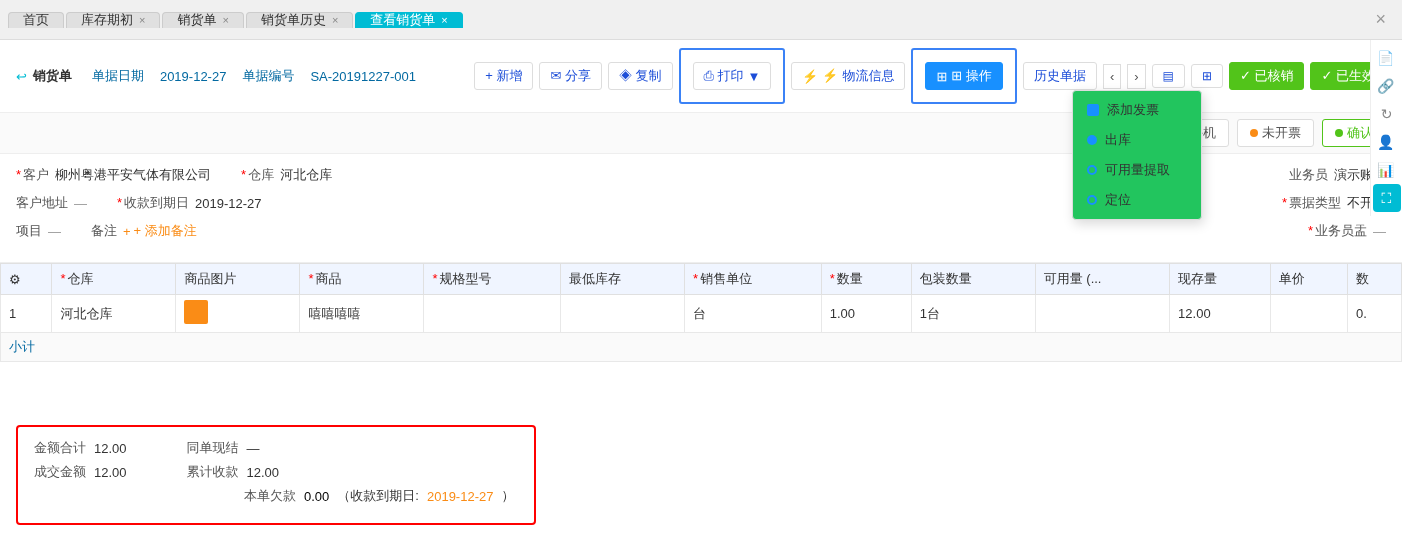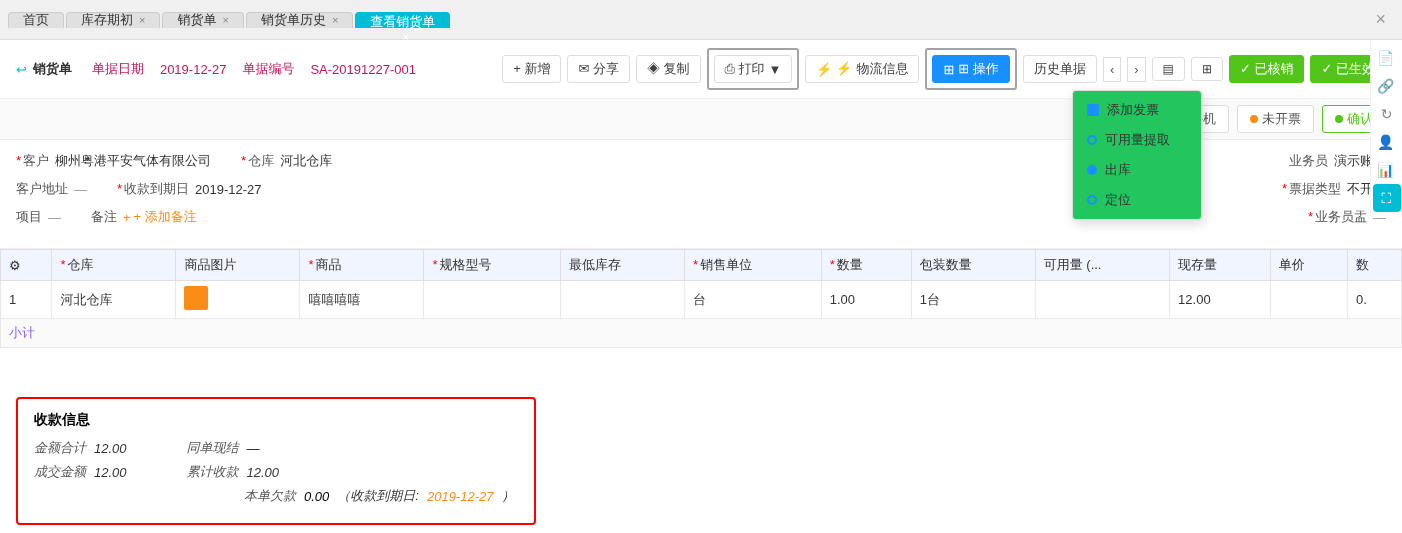--- a/index.html
+++ b/index.html
@@ -15,7 +15,7 @@
       border-radius: 4px 4px 0 0; margin-right: 2px; font-size: 13px; color: #333;
       background: #e0e0e0; border: 1px solid #ccc; border-bottom: none;
     }
-    .tab.highlight { background: #00bcd4; color: #fff; border-color: #00bcd4; flex-direction: column; }
+    .tab.highlight { background: #00bcd4; color: #fff; border-color: #00bcd4; }
     .tab-close { margin-left: 6px; color: #888; font-size: 11px; cursor: pointer; }
     .tab-close.white { color: #fff; }
     .tab-bar-close { margin-left: auto; font-size: 18px; color: #999; cursor: pointer; padding: 0 8px; }

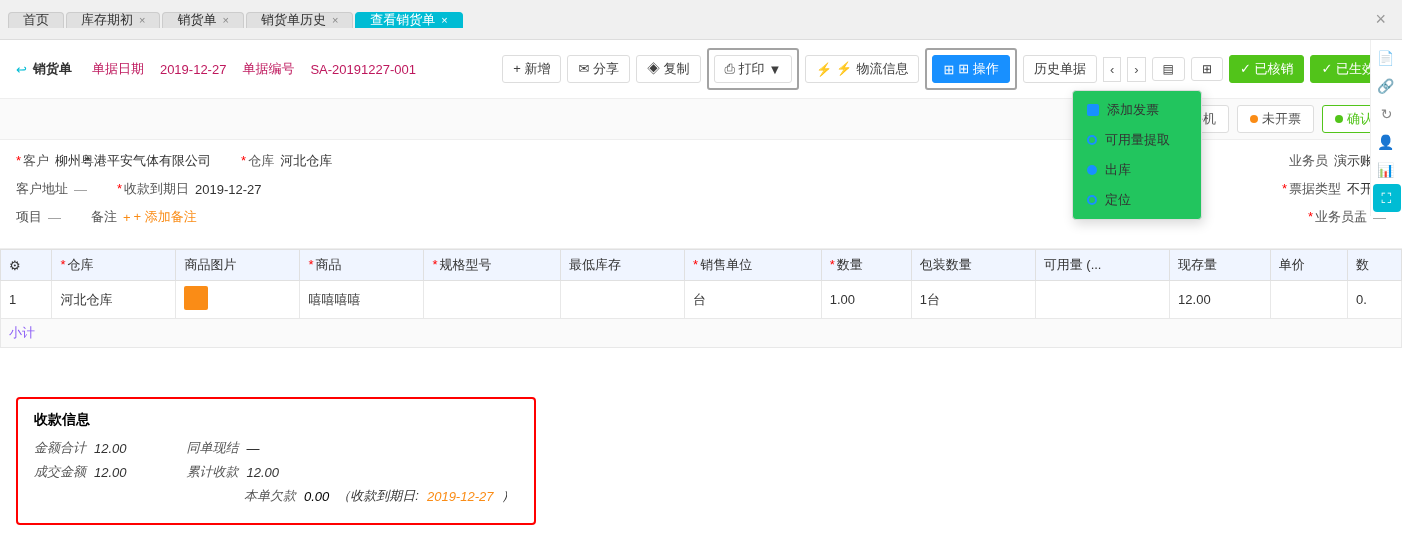--- a/index.html
+++ b/index.html
@@ -31,7 +31,7 @@
     .doc-title-icon { color: #00bcd4; margin-right: 6px; font-size: 13px; }
     .doc-title { font-weight: bold; color: #333; margin-right: 20px; }
     .doc-meta { display: flex; align-items: center; gap: 16px; color: #555; font-size: 13px; }
-    .doc-meta span { color: #be185d; }
+    .doc-meta span { color: #0369a1; }
 
     
     .toolbar {

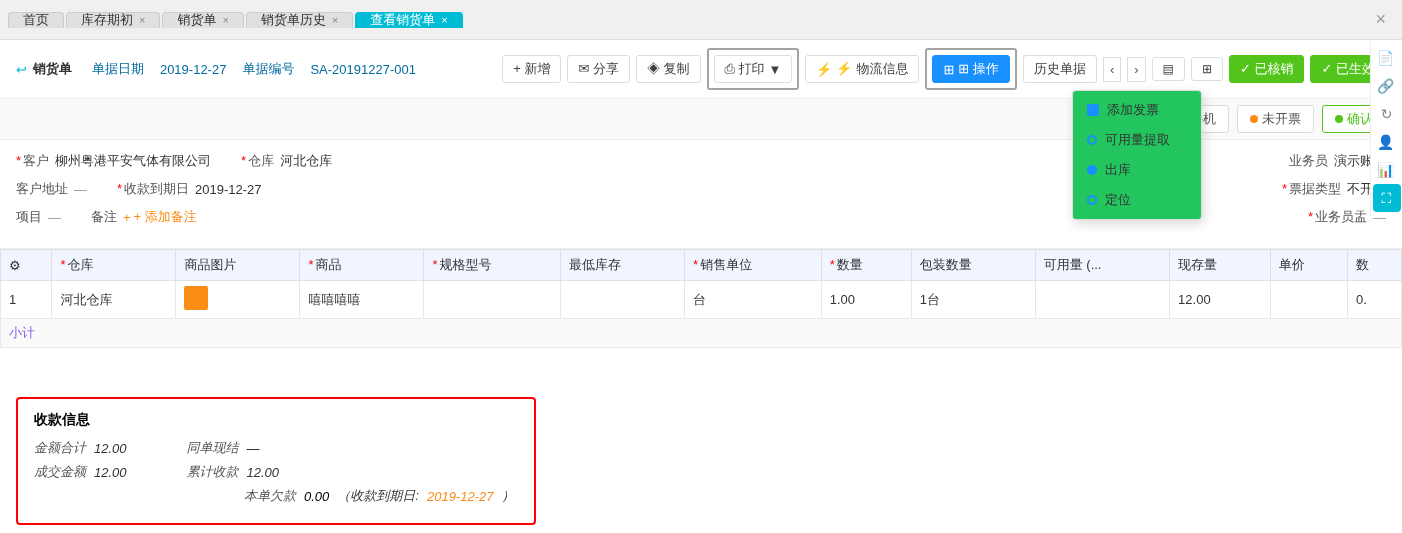--- a/index.html
+++ b/index.html
@@ -40,7 +40,7 @@
     .toolbar-btn {
       display: flex; align-items: center; gap: 4px; padding: 4px 10px;
       border: 1px solid #ddd; border-radius: 3px; cursor: pointer; background: #fff;
-      color: #404040; font-size: 12px; white-space: nowrap;
+      color: #1d4ed8; font-size: 12px; white-space: nowrap;
     }
     .toolbar-btn.active-btn { background: #1890ff; color: #fff; border-color: #1890ff; }
     .toolbar-btn.success-btn { background: #52c41a; color: #fff; border-color: #52c41a; }

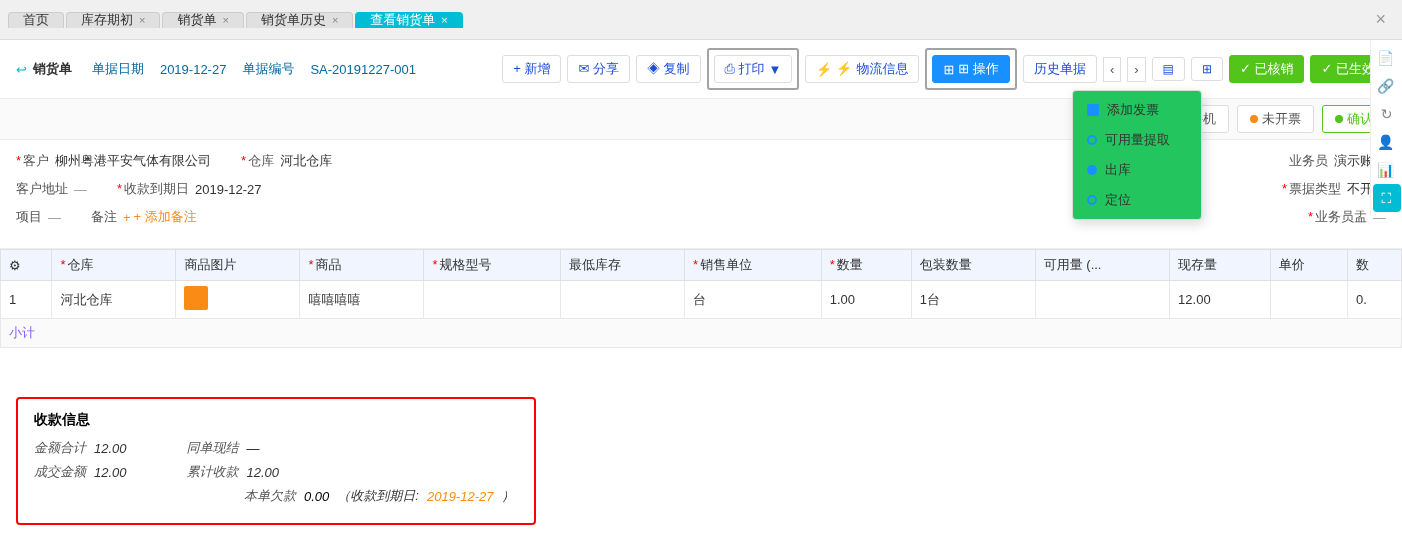--- a/index.html
+++ b/index.html
@@ -117,7 +117,7 @@
 
     
     .print-highlight {
-      border: 2px solid #a3a3a3; border-radius: 3px; padding: 5px;
+      border: 2px solid #3b82f6; border-radius: 3px; padding: 12px;
     }
   </style>
 </head>

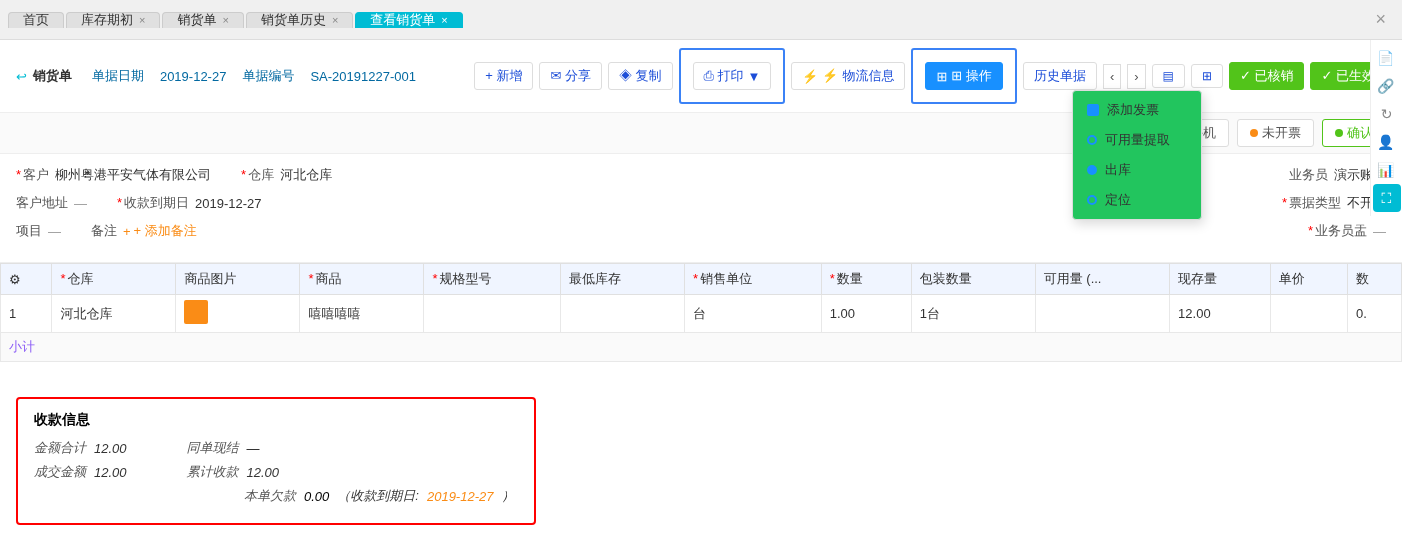--- a/index.html
+++ b/index.html
@@ -351,12 +351,12 @@
       <span>添加发票</span>
     </div>
     <div class="dropdown-item">
+      <span style="display:inline-block;width:10px;height:10px;border-radius:50%;background:#1890ff;"></span>
+      <span>出库</span>
+    </div>
+    <div class="dropdown-item">
       <span class="di-circle"></span>
       <span>可用量提取</span>
-    </div>
-    <div class="dropdown-item">
-      <span style="display:inline-block;width:10px;height:10px;border-radius:50%;background:#1890ff;"></span>
-      <span>出库</span>
     </div>
     <div class="dropdown-item">
       <span class="di-circle"></span>

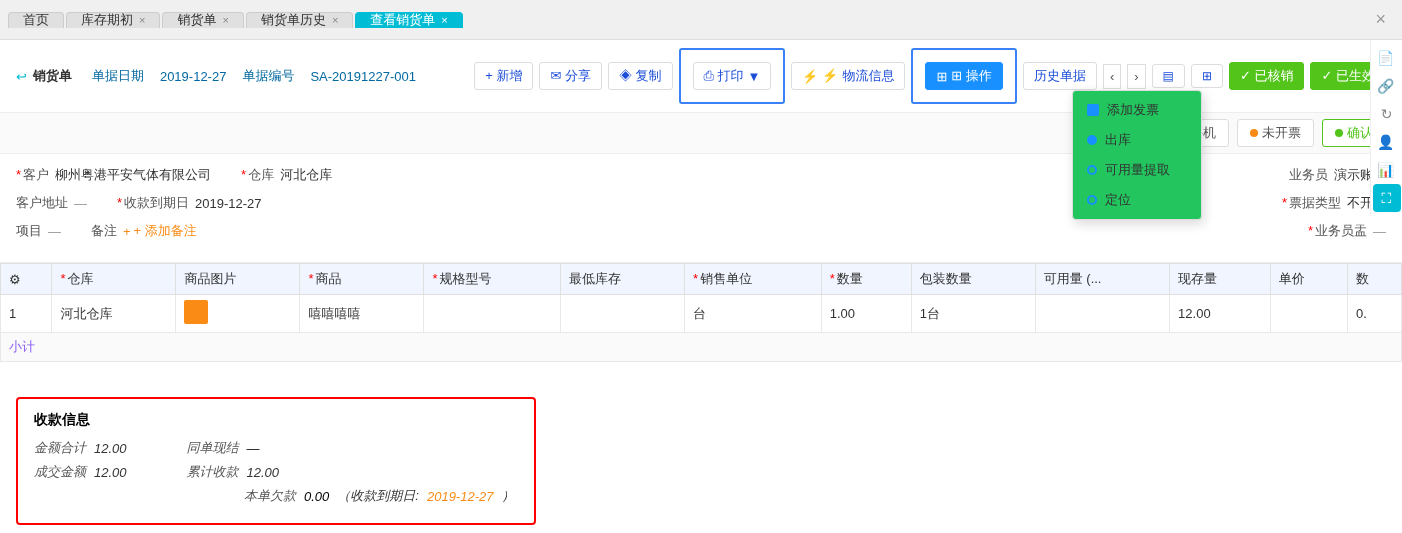--- a/index.html
+++ b/index.html
@@ -81,7 +81,7 @@
     }
     td { border: 1px solid #e8e8e8; padding: 5px 8px; color: #333; }
     .th-required::before { content: '*'; color: red; margin-right: 2px; }
-    tr.subtotal td { background: #fafafa; color: #8b5cf6; }
+    tr.subtotal td { background: #fafafa; color: #0369a1; }
     .img-placeholder { width: 24px; height: 24px; background: #fa8c16; border-radius: 2px; display: inline-block; }
 
     

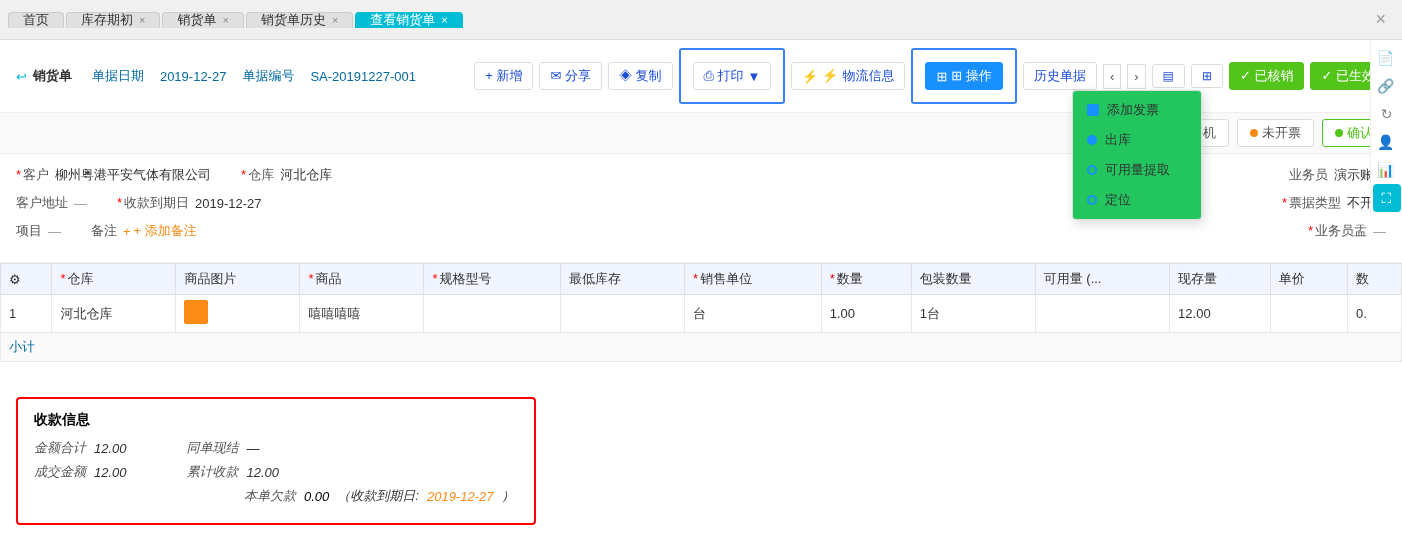--- a/index.html
+++ b/index.html
@@ -310,7 +310,6 @@
     </div>
 
     <div class="payment-section">
-      <div class="payment-title">收款信息</div>
       <div class="payment-row">
         <div class="payment-item">
           <span class="payment-label">金额合计</span>

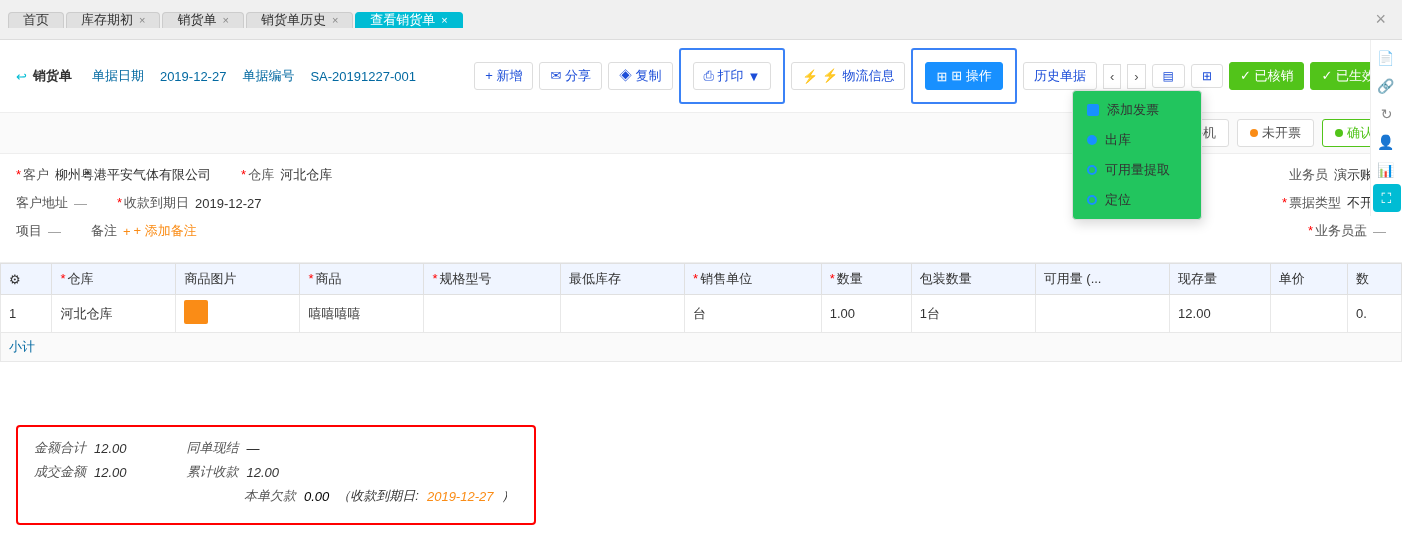--- a/index.html
+++ b/index.html
@@ -90,7 +90,7 @@
       background: #fff; max-width: 520px;
     }
     .payment-title { font-weight: bold; margin-bottom: 10px; font-size: 14px; }
-    .payment-row { display: flex; gap: 60px; margin-bottom: 6px; font-style: italic; }
+    .payment-row { display: flex; gap: 60px; margin-bottom: 6px; }
     .payment-item { display: flex; gap: 8px; align-items: center; }
     .payment-label { color: #555; }
     .payment-value { color: #333; }

